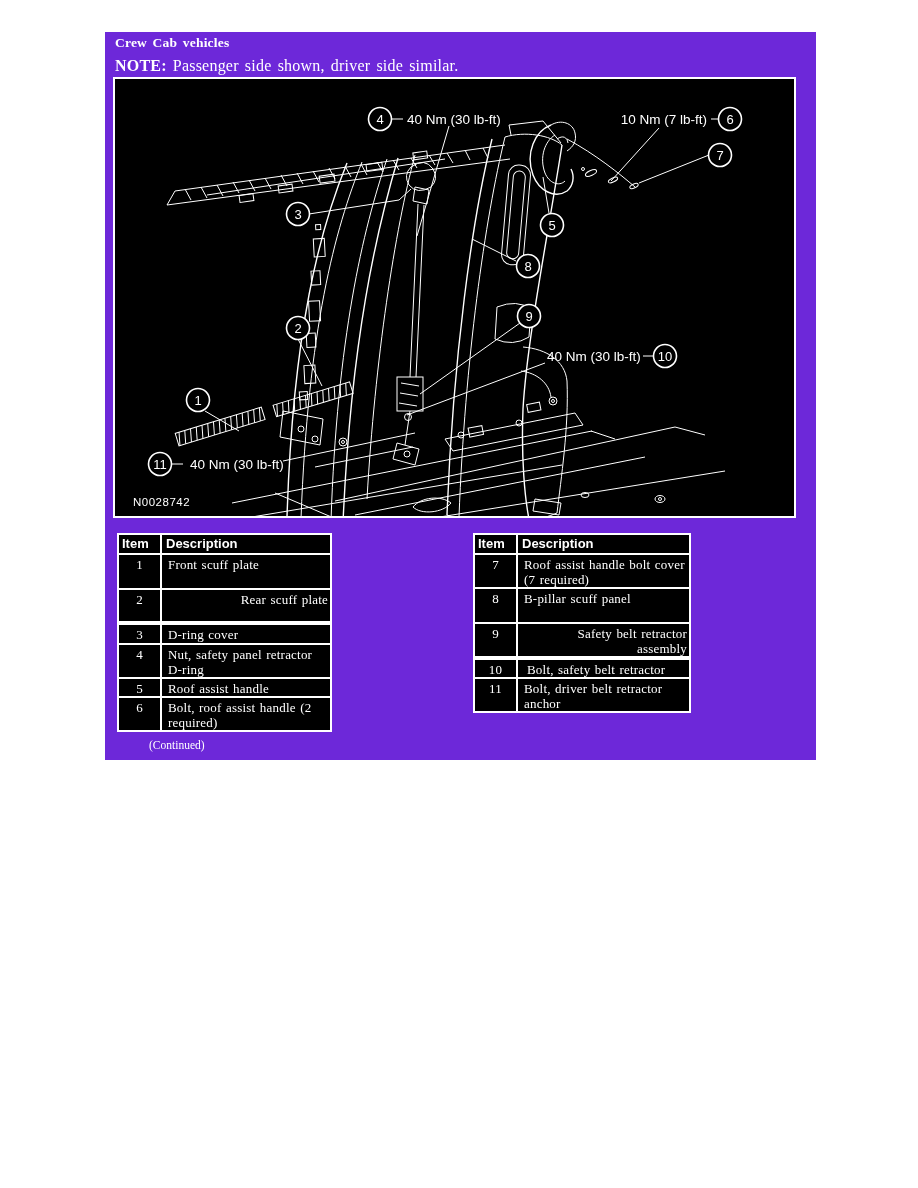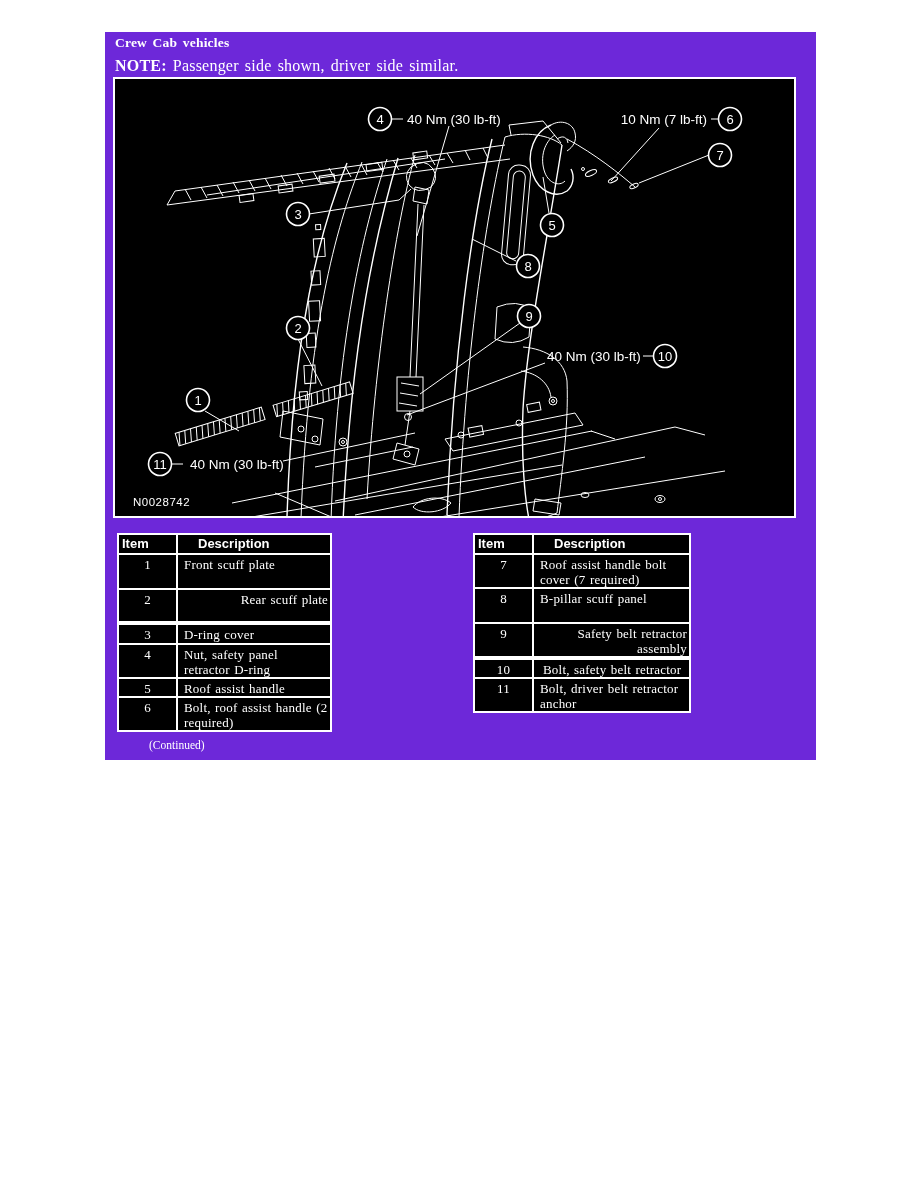--- a/index.html
+++ b/index.html
@@ -53,7 +53,7 @@
   }
   table.itemtab th{
     font-family:"Liberation Sans",sans-serif;font-weight:bold;
-    font-size:13px;text-align:left;padding:1px 20px;height:16px;
+    font-size:13px;text-align:left;padding:1px 4px;height:16px;
   }
   table.itemtab th.c-item{width:34px;text-align:left;padding-left:3px;}
   table.itemtab td{

